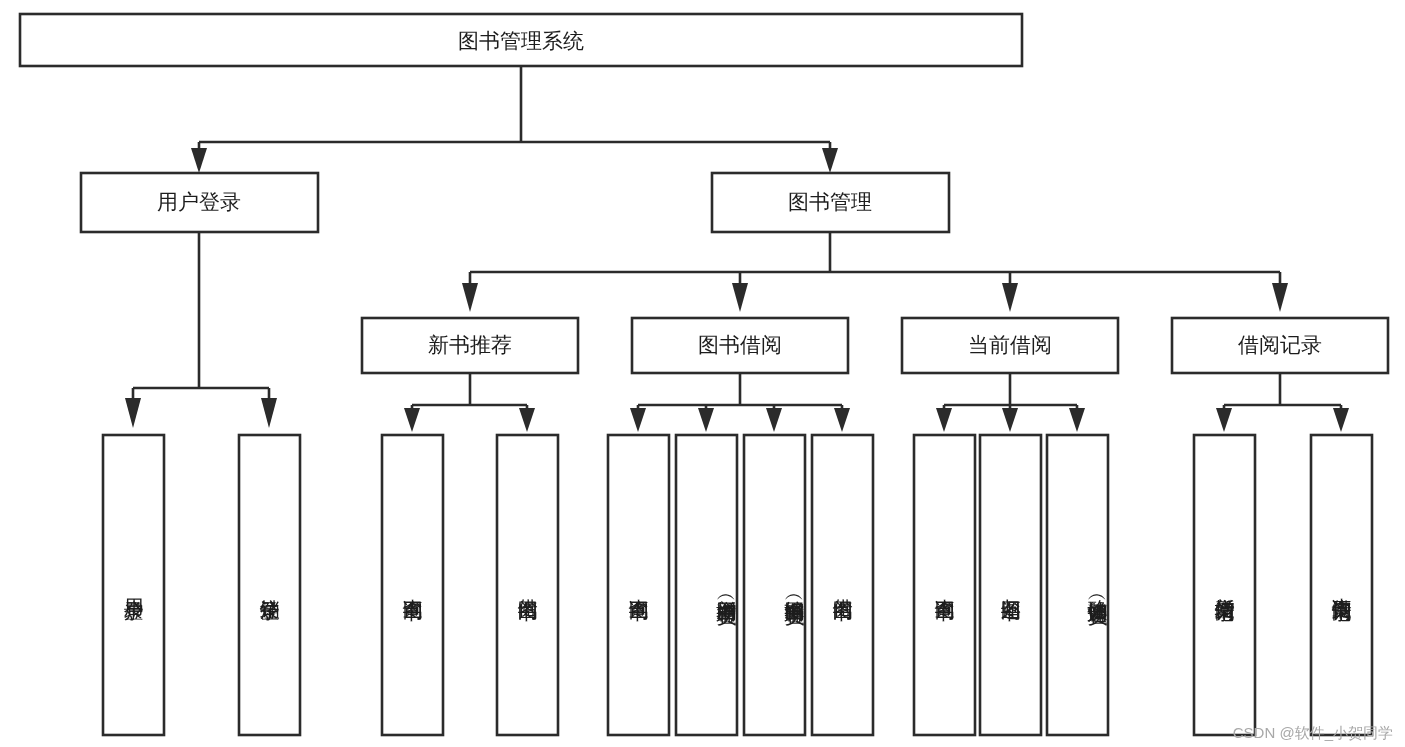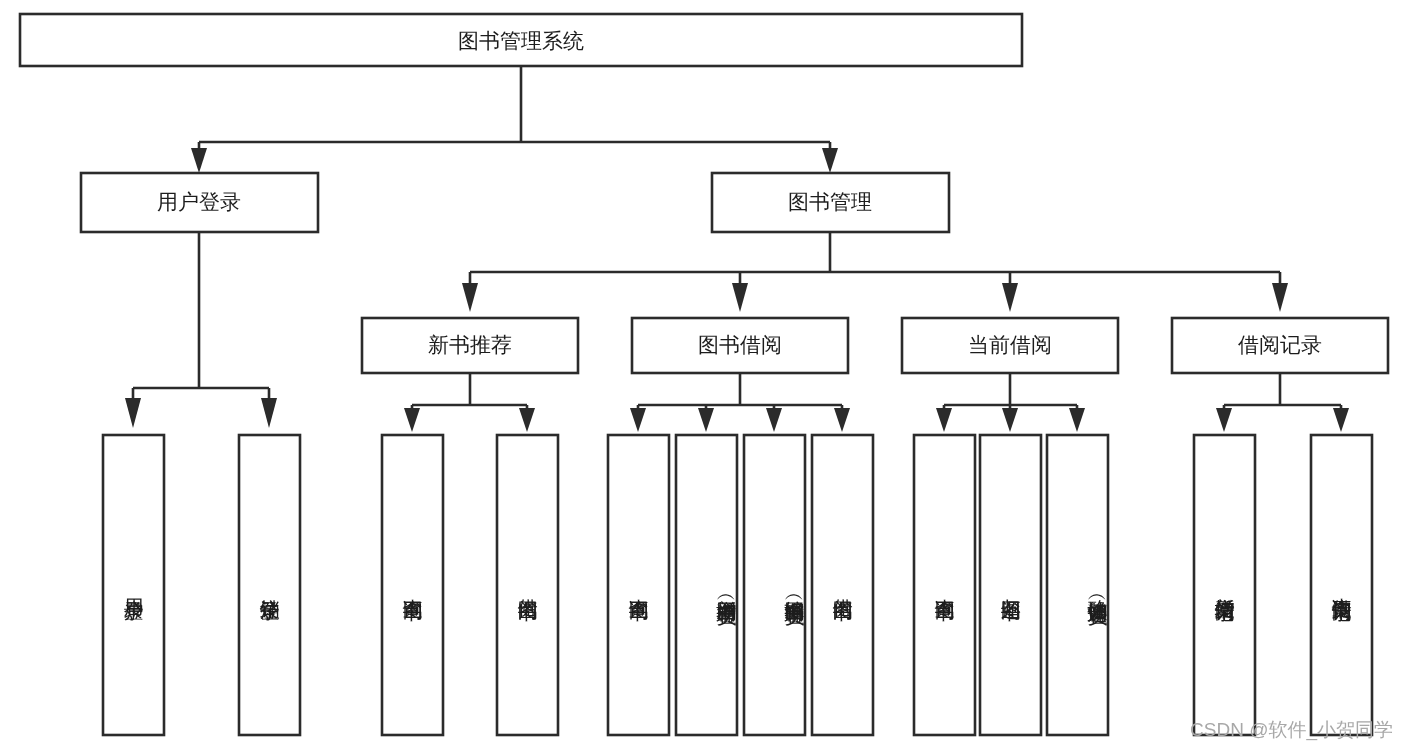--- a/index.html
+++ b/index.html
@@ -72,7 +72,7 @@
     right: 12px;
     bottom: 4px;
     font-family: "Liberation Sans", "DejaVu Sans", sans-serif;
-    font-size: 19px;
+    font-size: 15px;
     color: #a8a8a8;
     white-space: nowrap;
     user-select: none;

